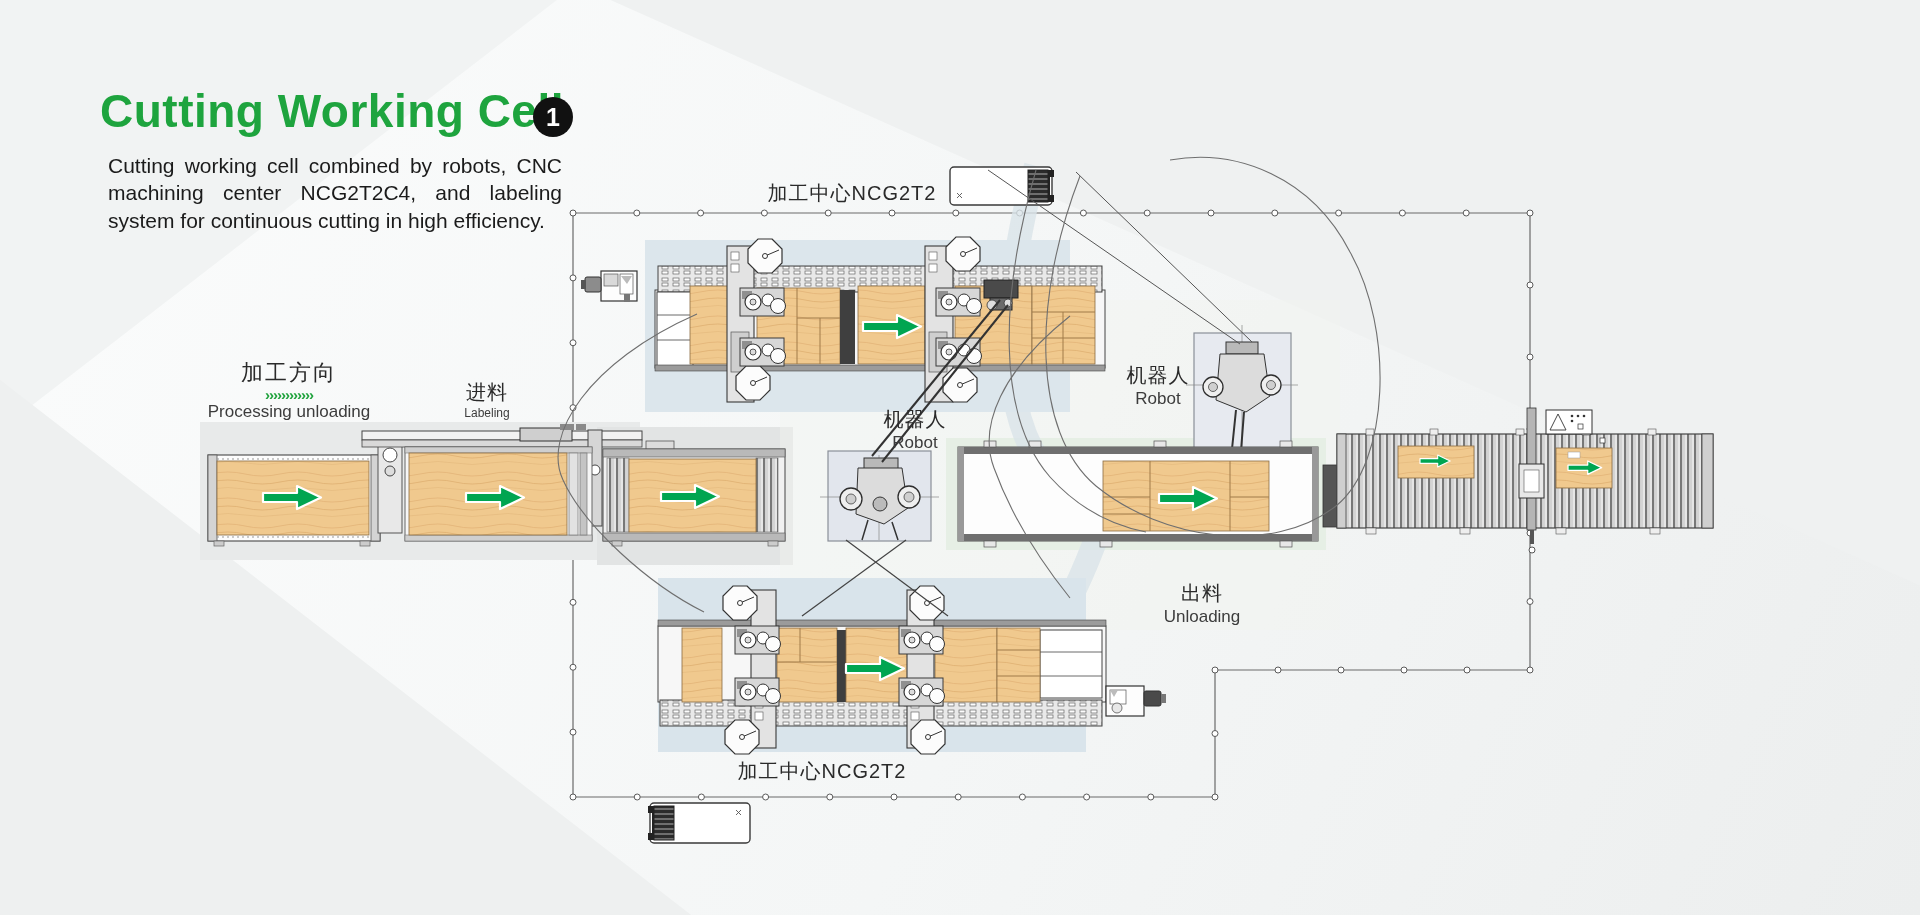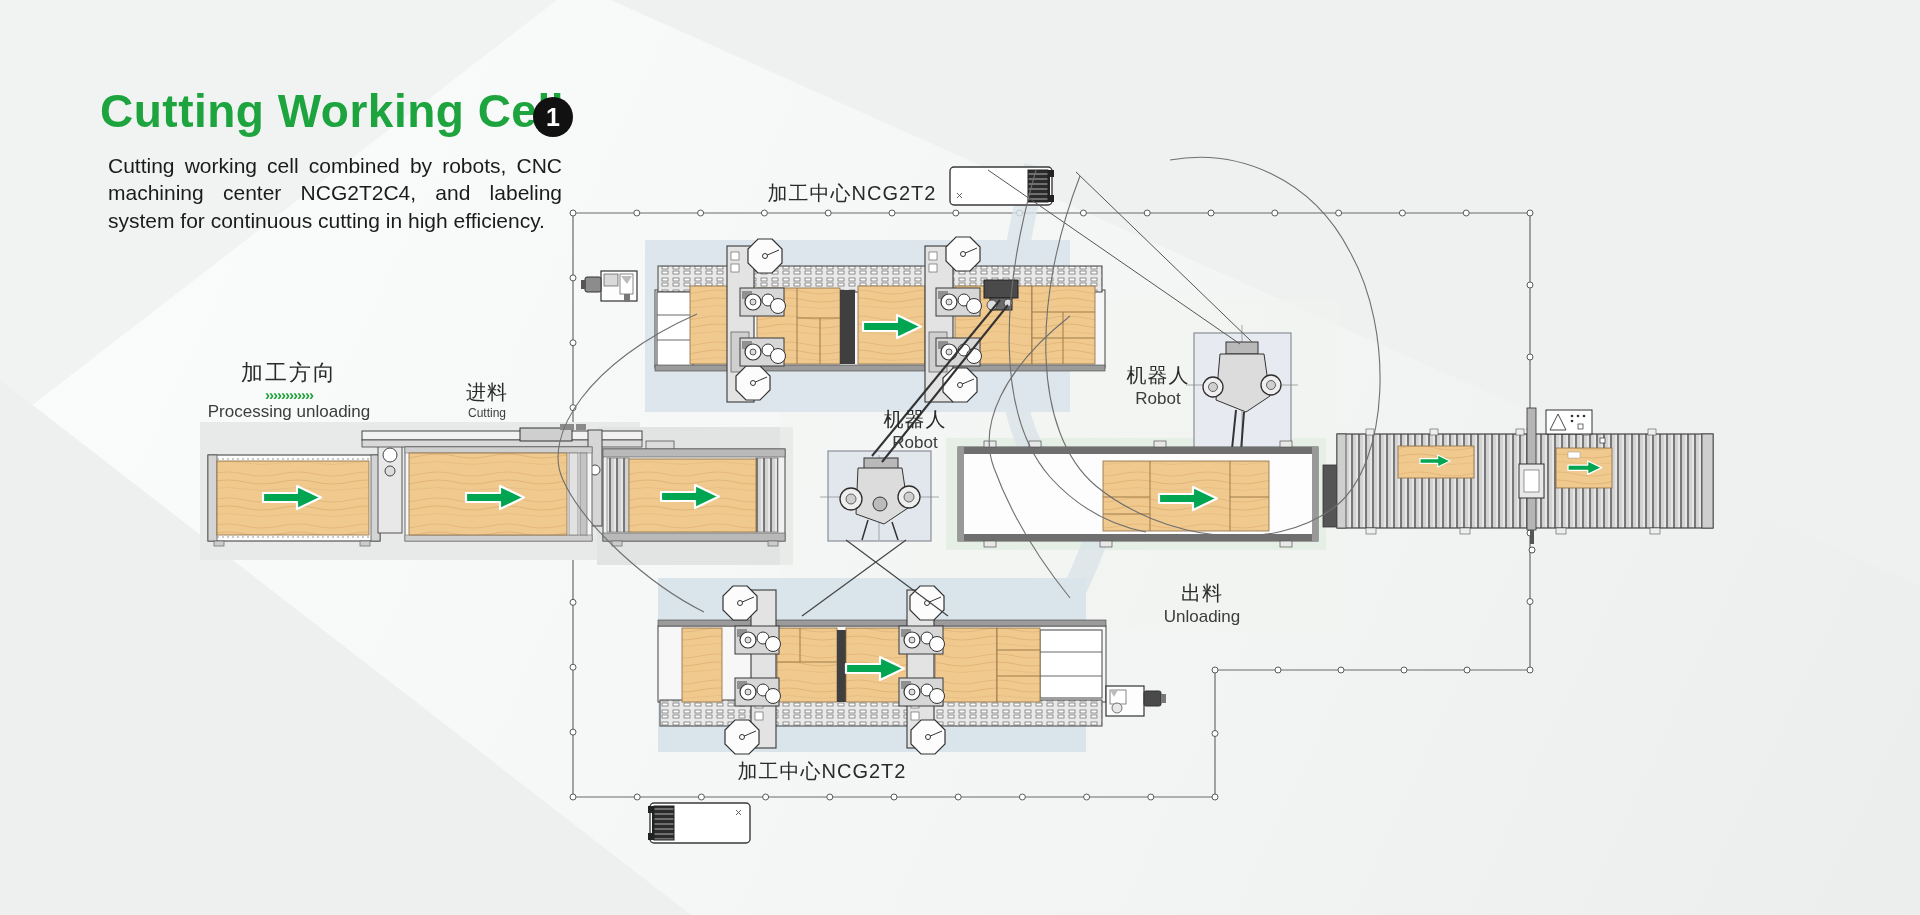--- a/index.html
+++ b/index.html
@@ -424,7 +424,7 @@
 
   <div class="lgroup" style="left:437px;top:379px;width:100px;">
     <div class="zh">进料</div>
-    <div class="en small">Cutting</div>
+    <div class="en small">Labeling</div>
   </div>
 
   <div class="lgroup" style="left:865px;top:406px;width:100px;">

